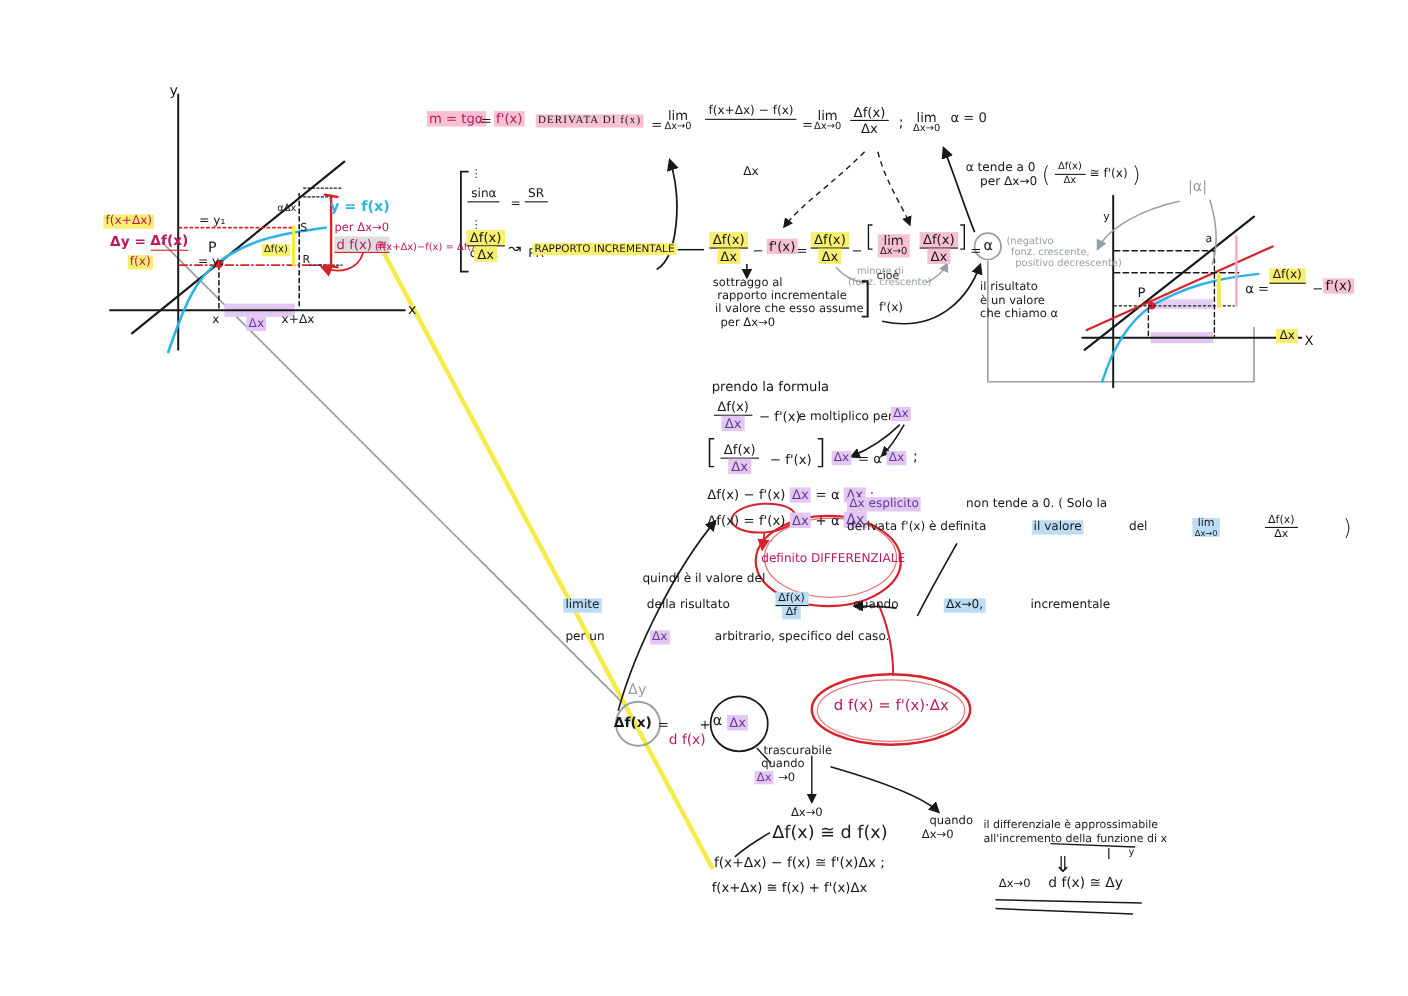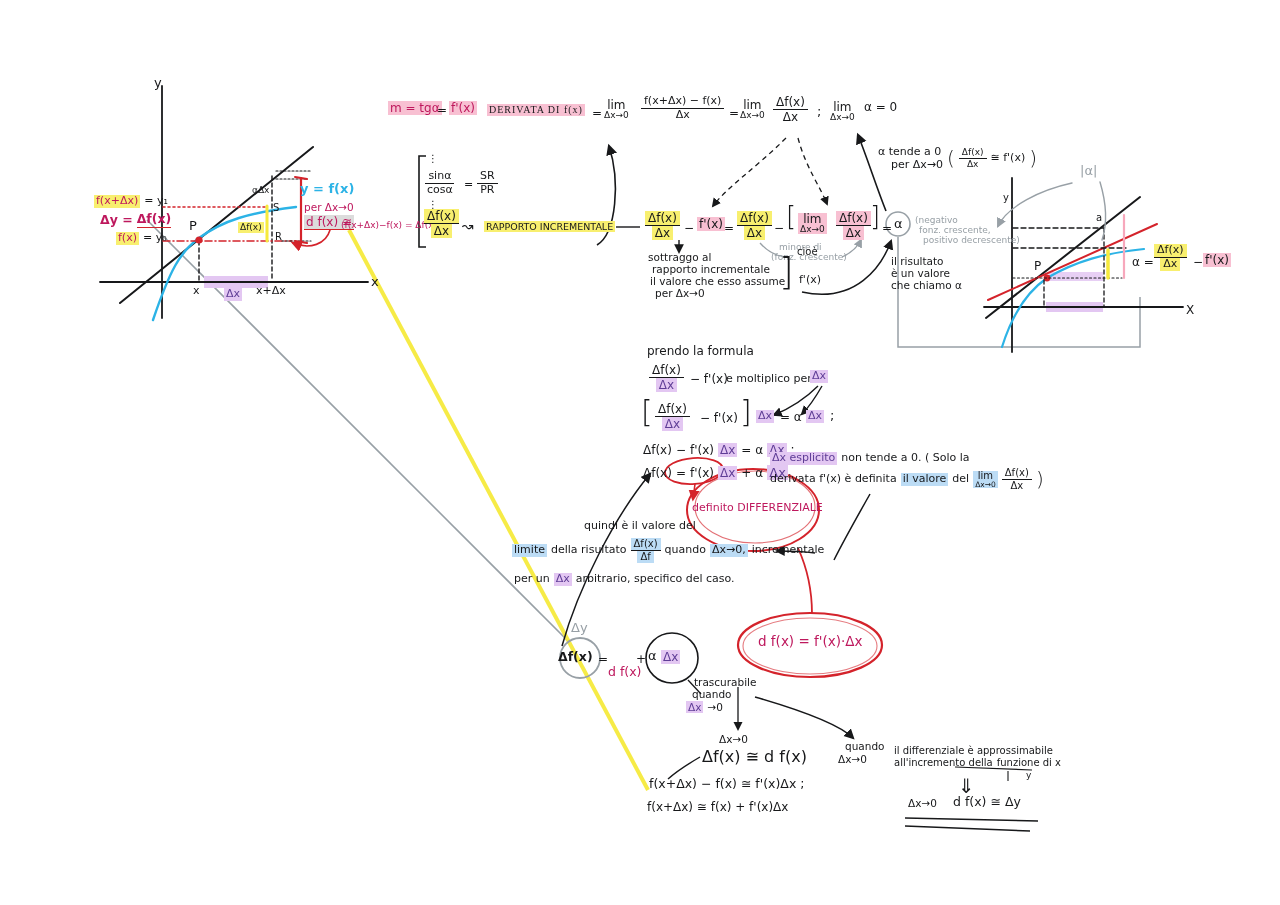--- a/index.html
+++ b/index.html
@@ -27,7 +27,7 @@
   .big{font-weight:300;line-height:1;}
   .ls1{letter-spacing:1px;font-family:Liberation Serif, serif;}
   .f9{font-size:9px;}.f95{font-size:9.5px;}.f10{font-size:10px;}.f105{font-size:10.5px;}
-  .f11{font-size:11px;}.f115{font-size:16px;}.f12{font-size:12px;}.f125{font-size:12.5px;}
+  .f11{font-size:11px;gap:41px;}.f115{font-size:16px;}.f12{font-size:12px;}.f125{font-size:12.5px;}
   .f13{font-size:13px;}.f135{font-size:13.5px;}.f14{font-size:14px;}
   .f20{font-size:20px;}.f26{font-size:26px;}.f30{font-size:30px;}.f38{font-size:38px;}
 </style>

